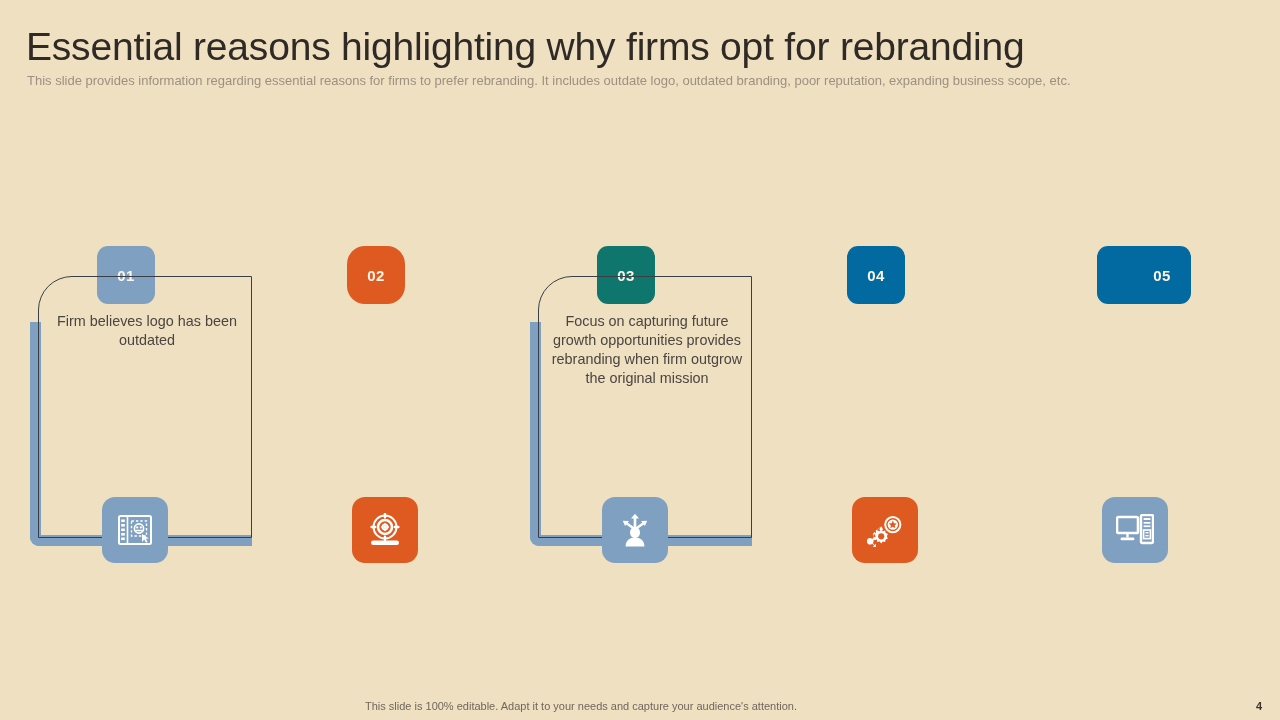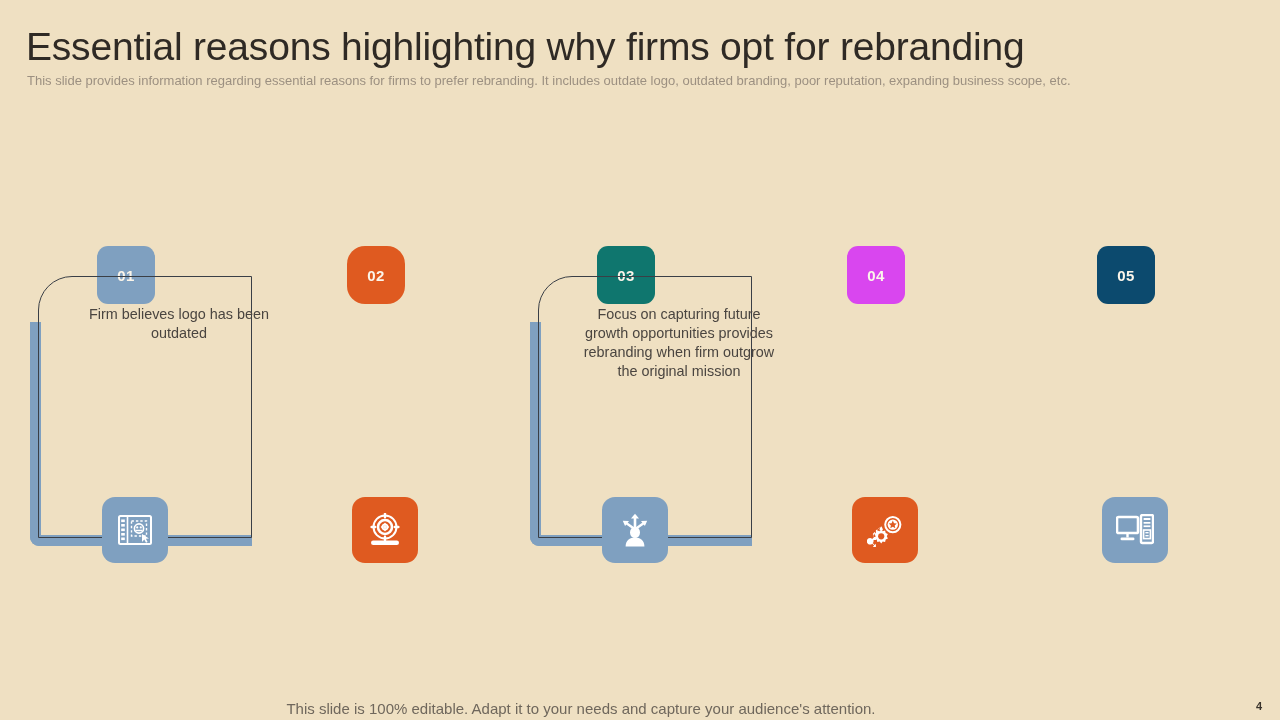--- a/index.html
+++ b/index.html
@@ -235,7 +235,7 @@
     </div>
 
     <div class="col" style="left:766px;">
-      <div class="badge" style="background: #d946ef;">
+      <div class="badge" style="background: #0369a1;">
         <span>04</span>
       </div>
       <div class="icon-tile" style="background: rgb(223, 90, 32);">

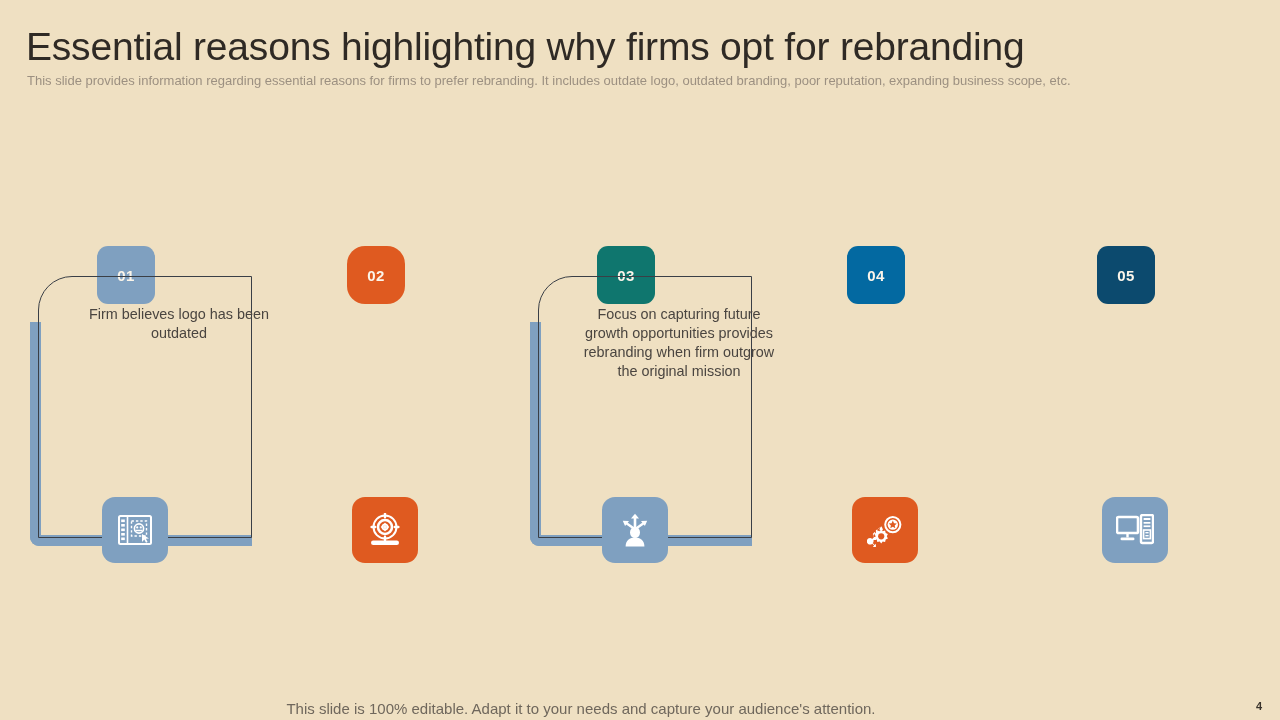--- a/index.html
+++ b/index.html
@@ -257,7 +257,7 @@
     </div>
 
     <div class="col" style="left:1016px;">
-      <div class="badge" style="background: #0c4a6e;">
+      <div class="badge" style="background: #0369a1; padding-left: 36px;">
         <span>05</span>
       </div>
       <div class="icon-tile" style="background: rgb(127, 160, 192);">

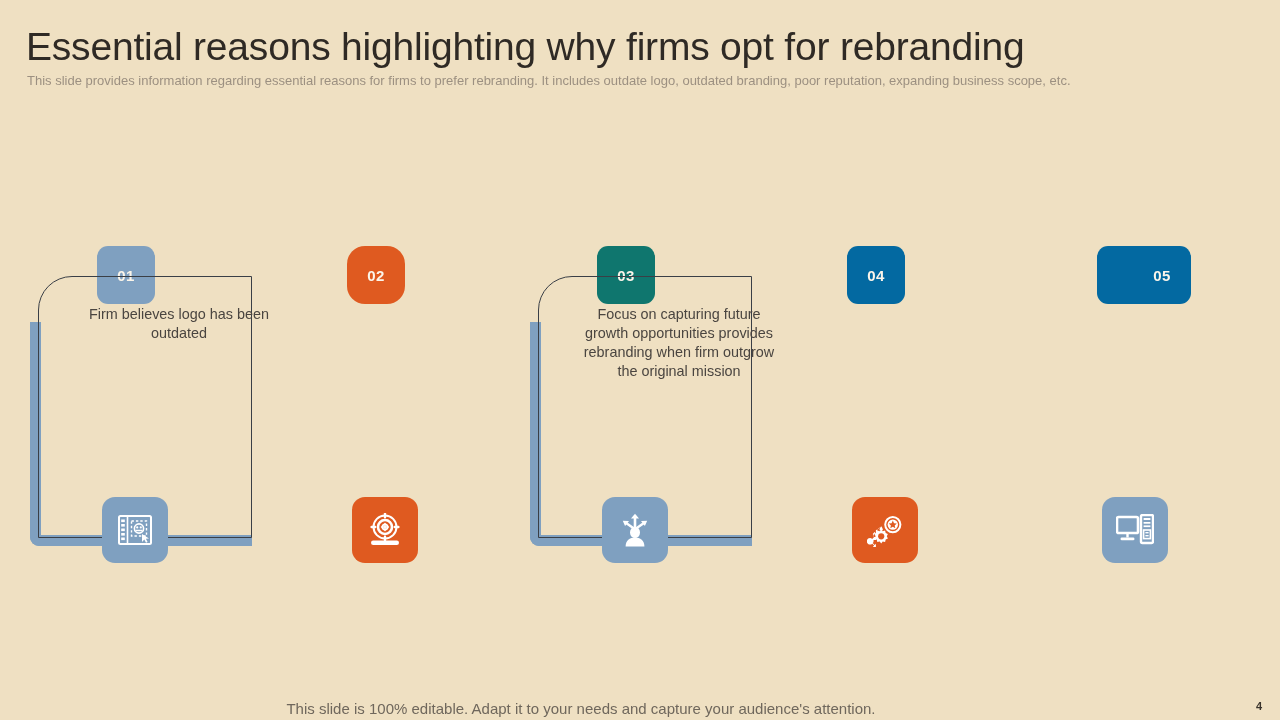--- a/index.html
+++ b/index.html
@@ -107,13 +107,12 @@
   .card-text {
     position: absolute;
     left: 10px;
-    top: 28px;
+    top: 35px;
     width: 196px;
     text-align: center;
     font-size: 14.4px;
     line-height: 19px;
     color: #4A4540;
-    margin-left: 32px;
   }
 
   

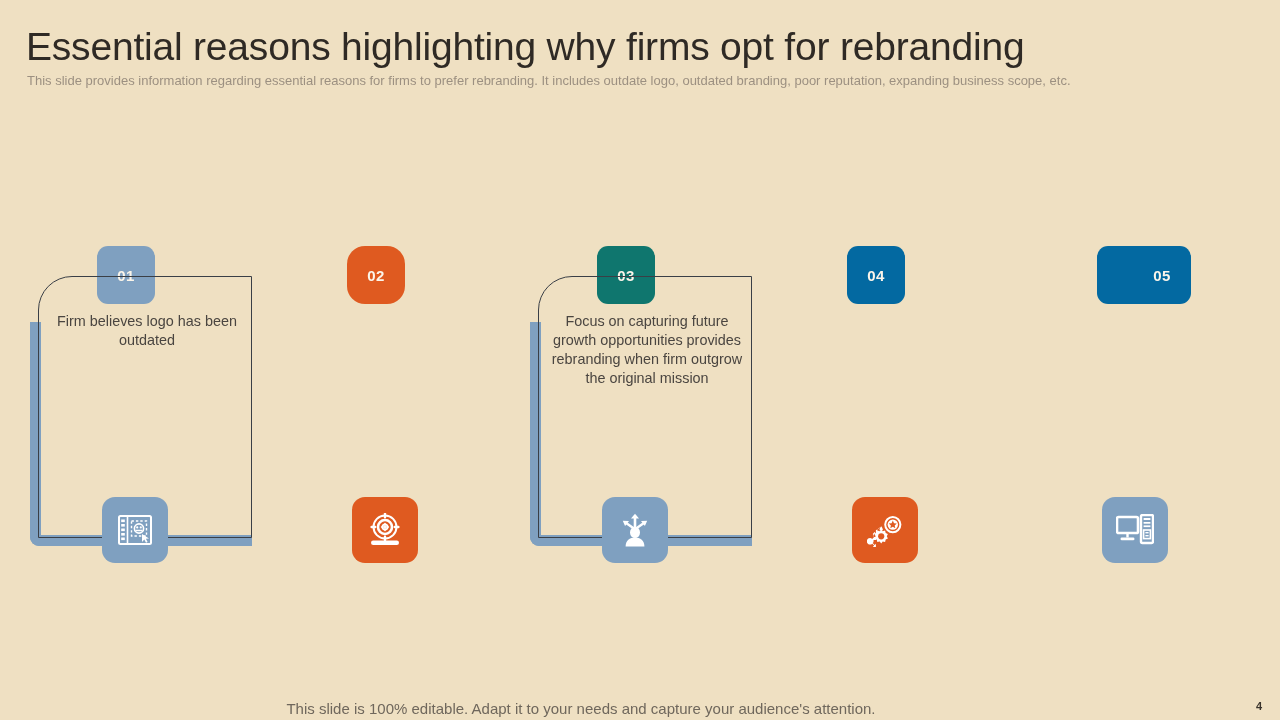--- a/index.html
+++ b/index.html
@@ -136,7 +136,7 @@
     top: 700px;
     width: 1162px;
     text-align: center;
-    font-size: 15px;
+    font-size: 11px;
     color: #6F675C;
   }
   .page-num {

